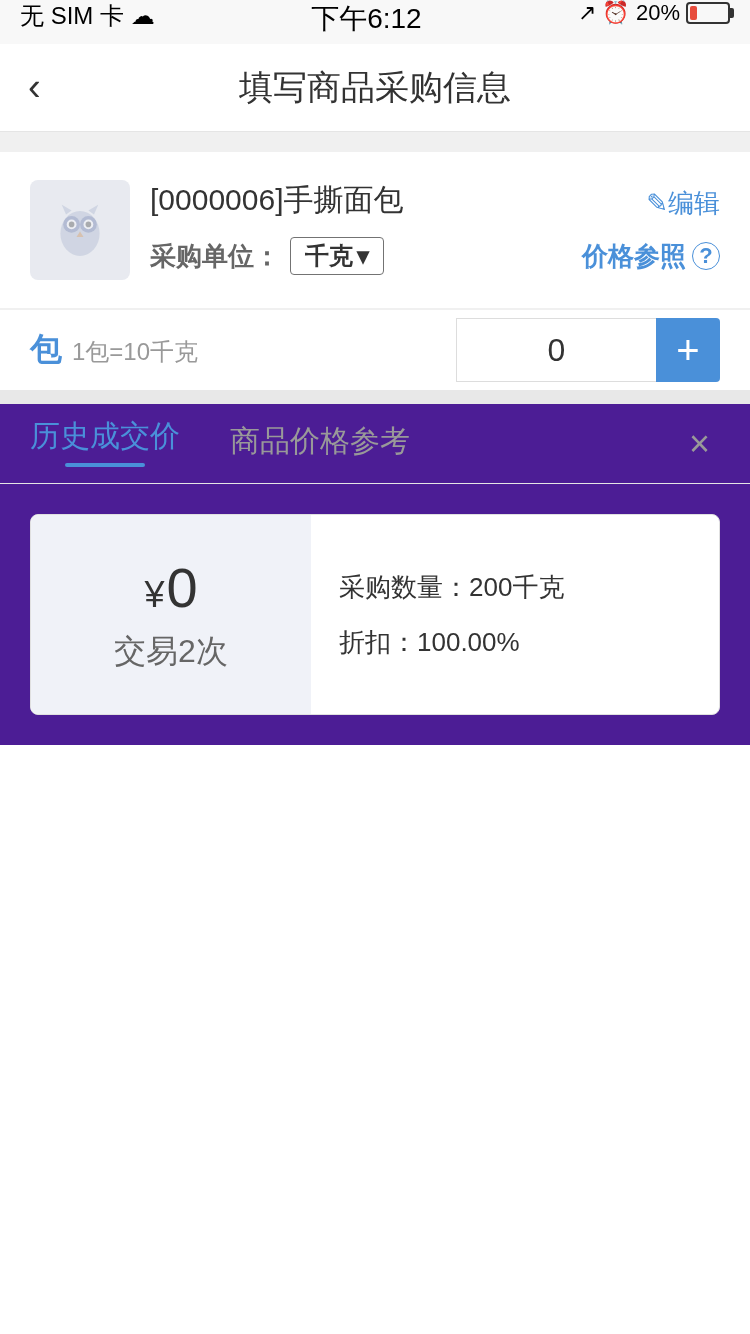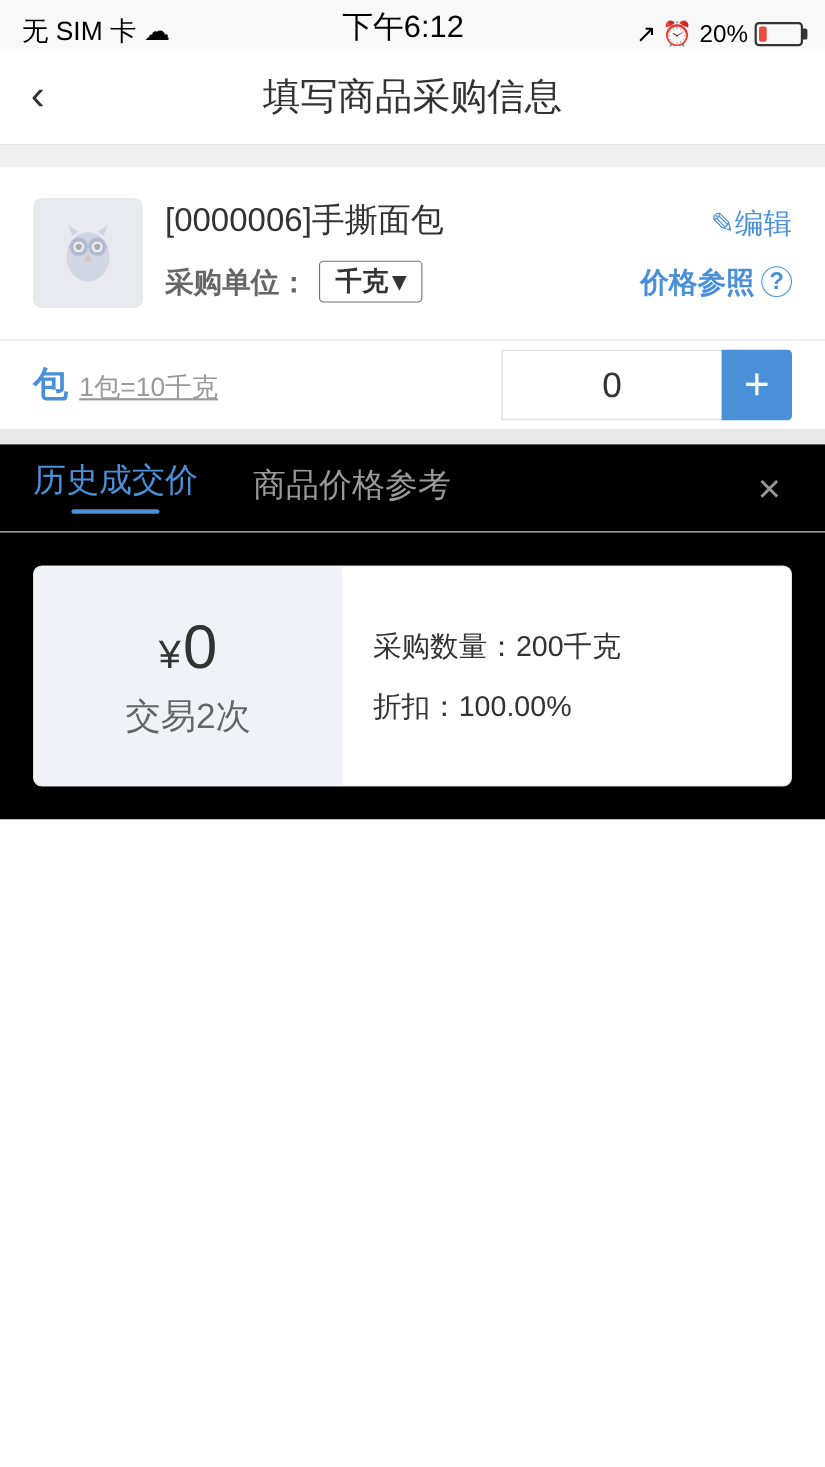--- a/index.html
+++ b/index.html
@@ -18,7 +18,7 @@
       height: 44px;
       background: #f8f8f8;
       display: flex;
-      align-items: flex-end;
+      align-items: flex-start;
       justify-content: space-between;
       padding: 0 20px;
       font-size: 26px;

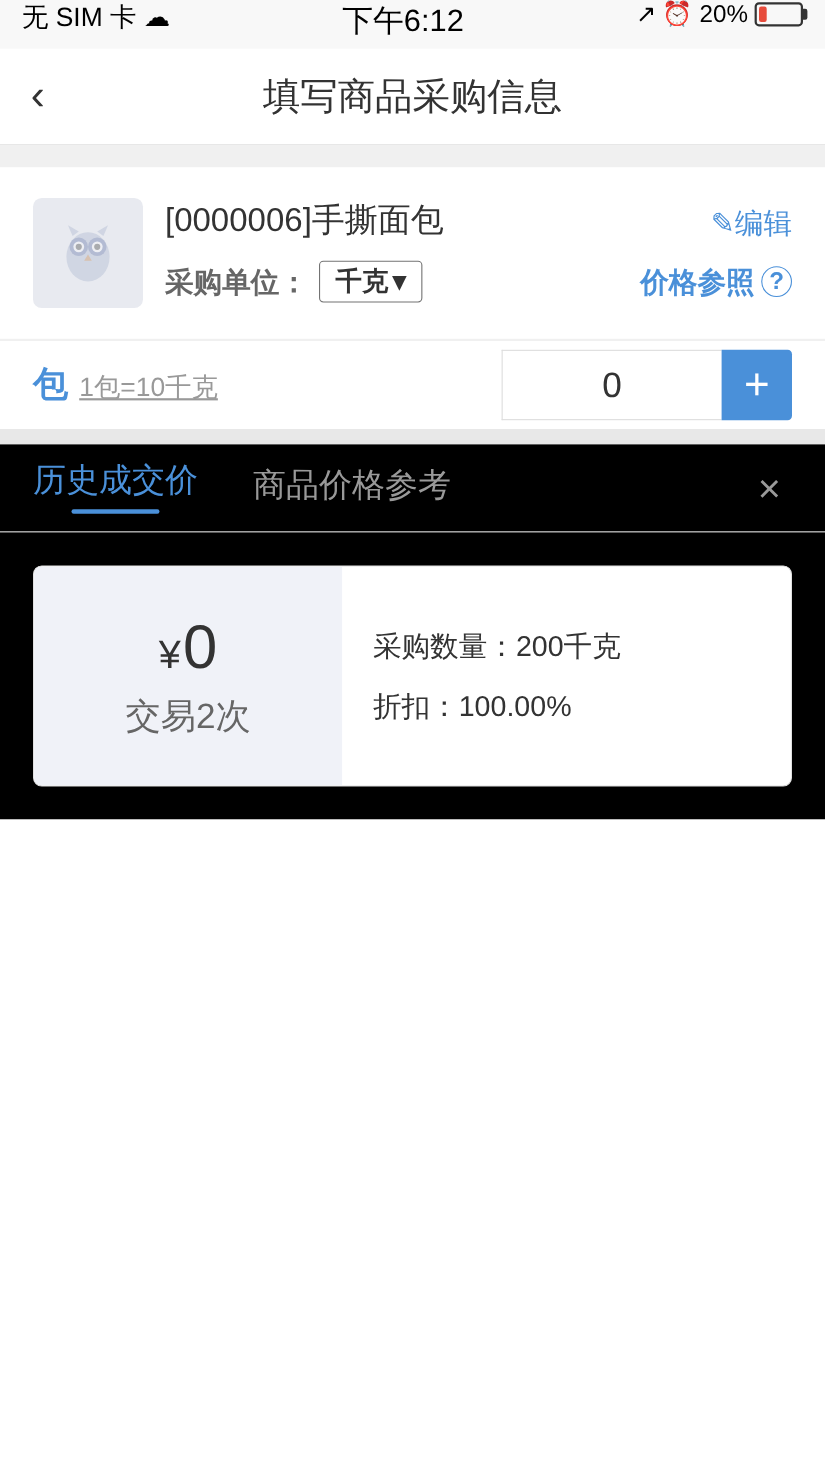--- a/index.html
+++ b/index.html
@@ -185,7 +185,6 @@
     .quantity-sub {
       font-size: 24px;
       color: #999;
-      text-decoration: underline;
     }
     .quantity-control {
       display: flex;

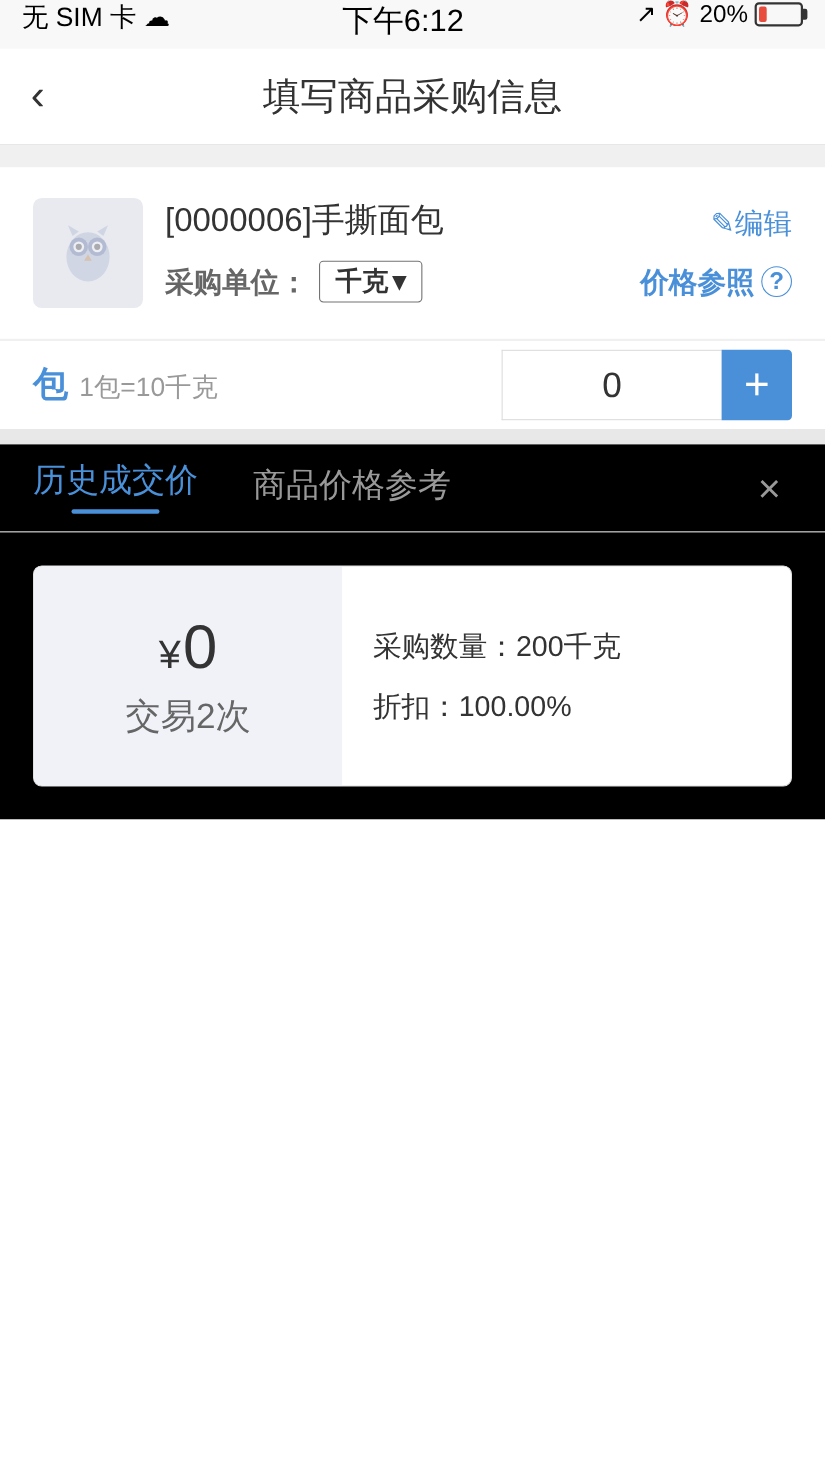--- a/index.html
+++ b/index.html
@@ -224,7 +224,7 @@
 
     
     .tab-panel {
-      background: #000000;
+      background: #4c1d95;
       margin-top: 0;
     }
     .tabs-header {

